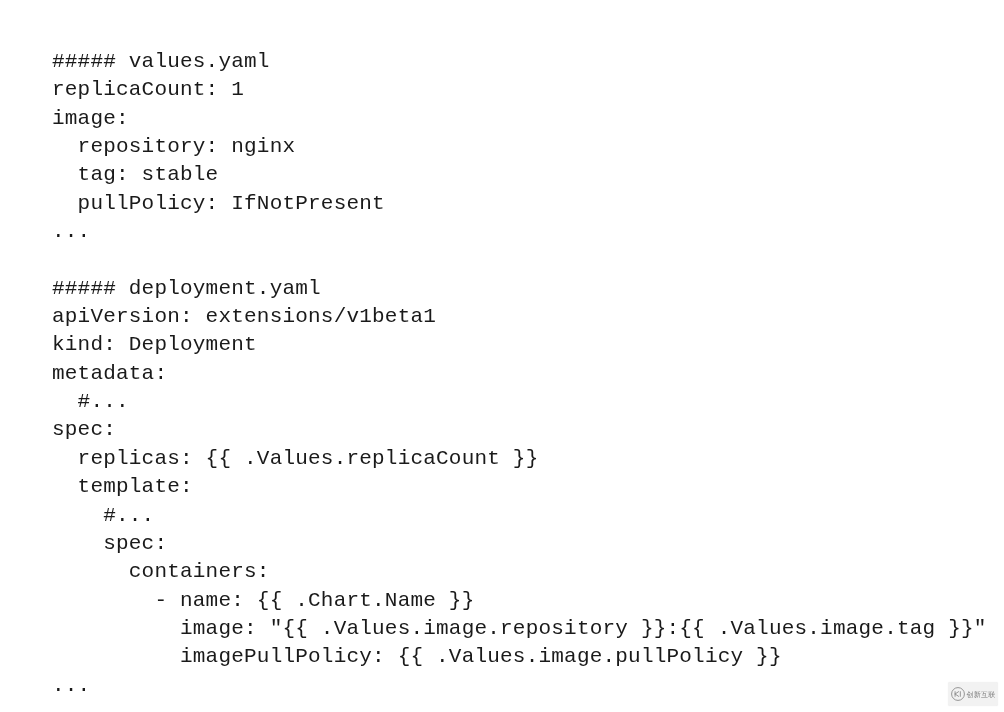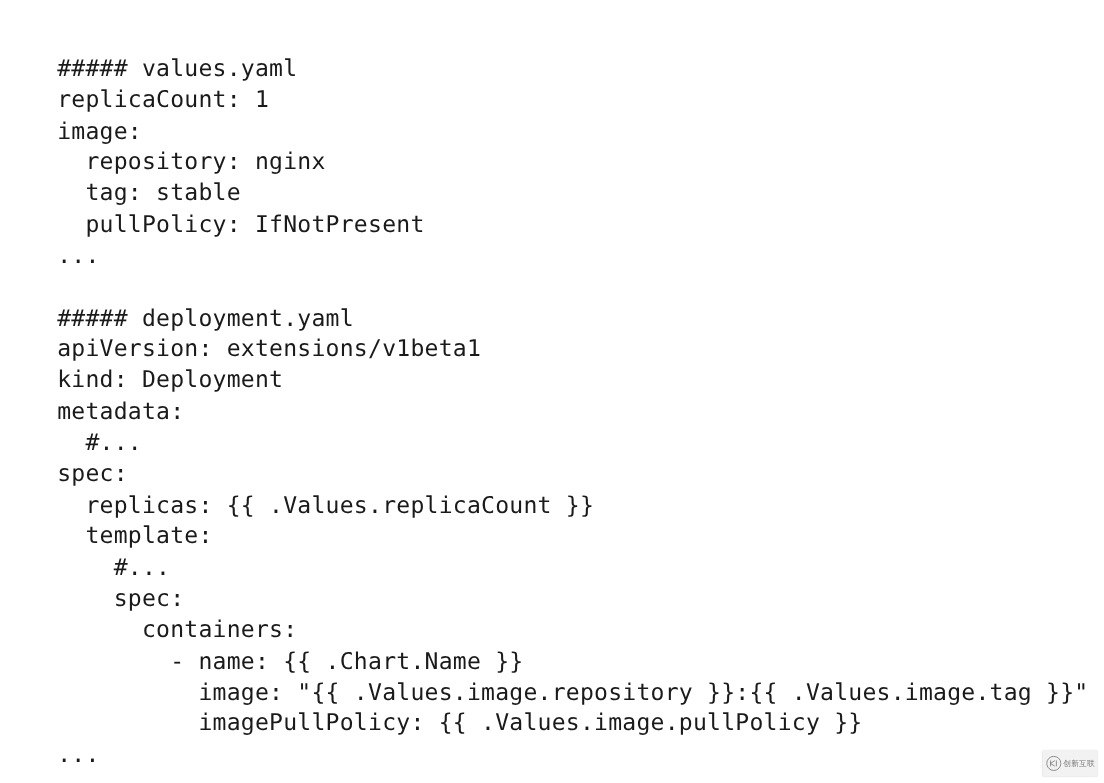--- a/index.html
+++ b/index.html
@@ -27,6 +27,7 @@
     }
     .code-block {
       display: block;
+      font-family: Liberation Mono, monospace;
     }
     .watermark {
       position: absolute;

